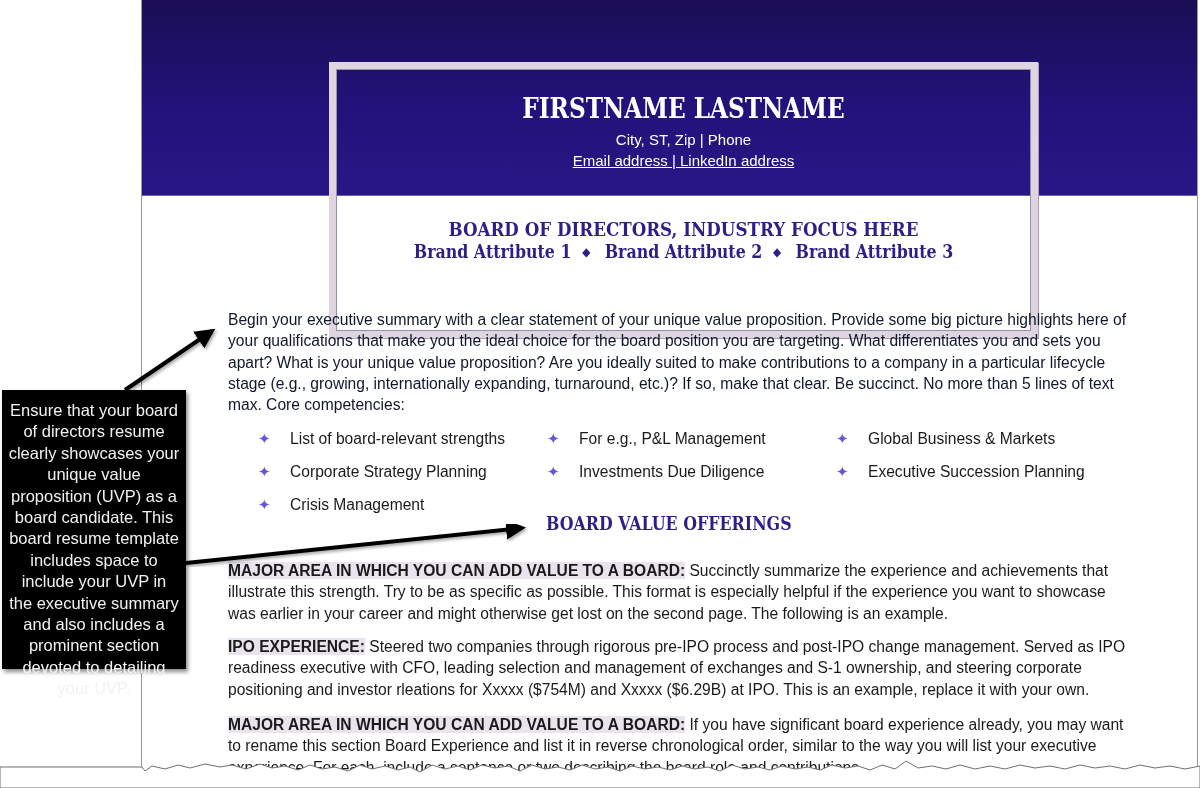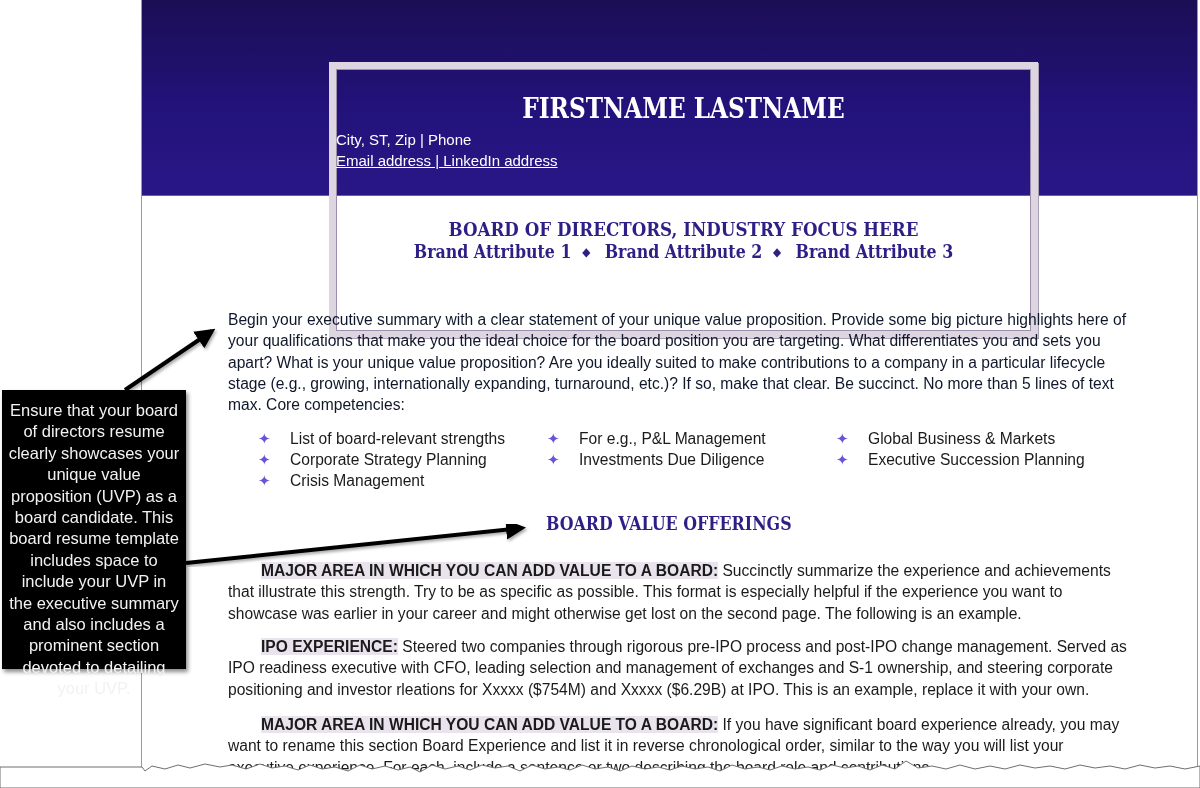--- a/index.html
+++ b/index.html
@@ -32,7 +32,7 @@
     transform:scaleX(0.86);
   }
   .frame .contact {
-    position:absolute; left:0; right:0; text-align:left;
+    position:absolute; left:0; right:0; text-align:center;
     font-family:"Liberation Sans", sans-serif; font-size:15px; color:#ffffff;
   }
   .frame .c1 { top:62px; }

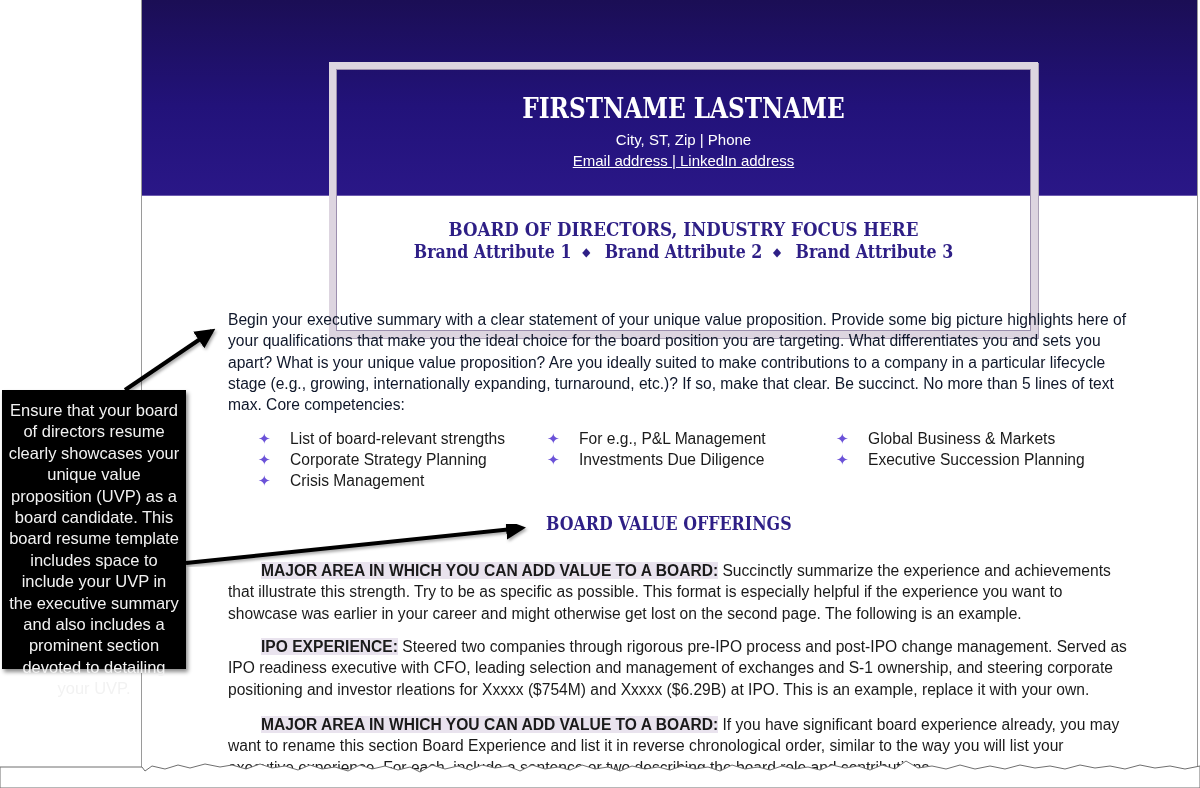--- a/index.html
+++ b/index.html
@@ -56,7 +56,7 @@
   .competencies {
     position:absolute; left:258px; top:428px; width:900px;
     display:grid; grid-template-columns:289px 289px 300px;
-    row-gap:0px;
+    row-gap:12px;
   }
   .comp-item {
     font-size:15.6px; line-height:21px; color:#1a1a1a; white-space:nowrap;

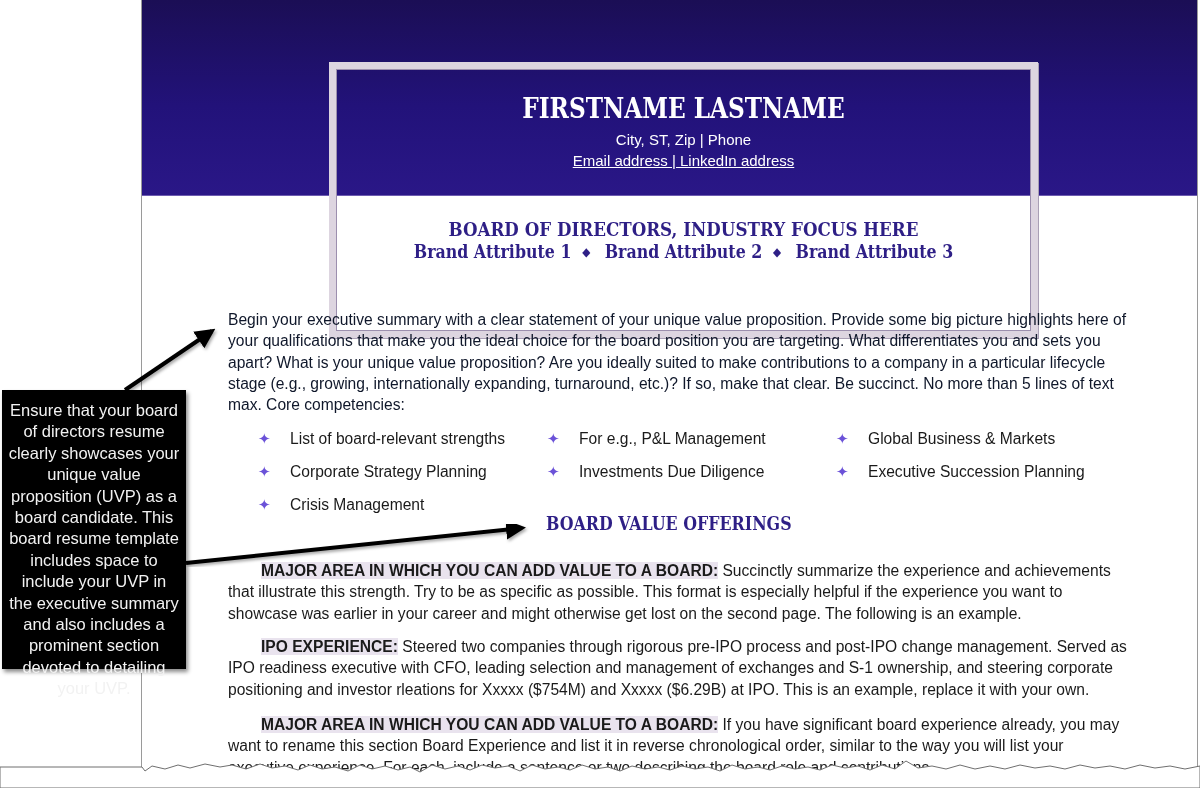--- a/index.html
+++ b/index.html
@@ -73,7 +73,7 @@
     position:absolute; left:228px; width:905px;
     font-size:15.6px; line-height:21.3px; color:#1a1a1a;
   }
-  .para .lead { font-weight:bold; background:#e9e3ee;margin-left:33px; }
+  .para .lead { font-weight:bold; background:#e9e3ee; }
   .p1 { top:560px; }
   .p2 { top:636px; }
   .p3 { top:714px; }

